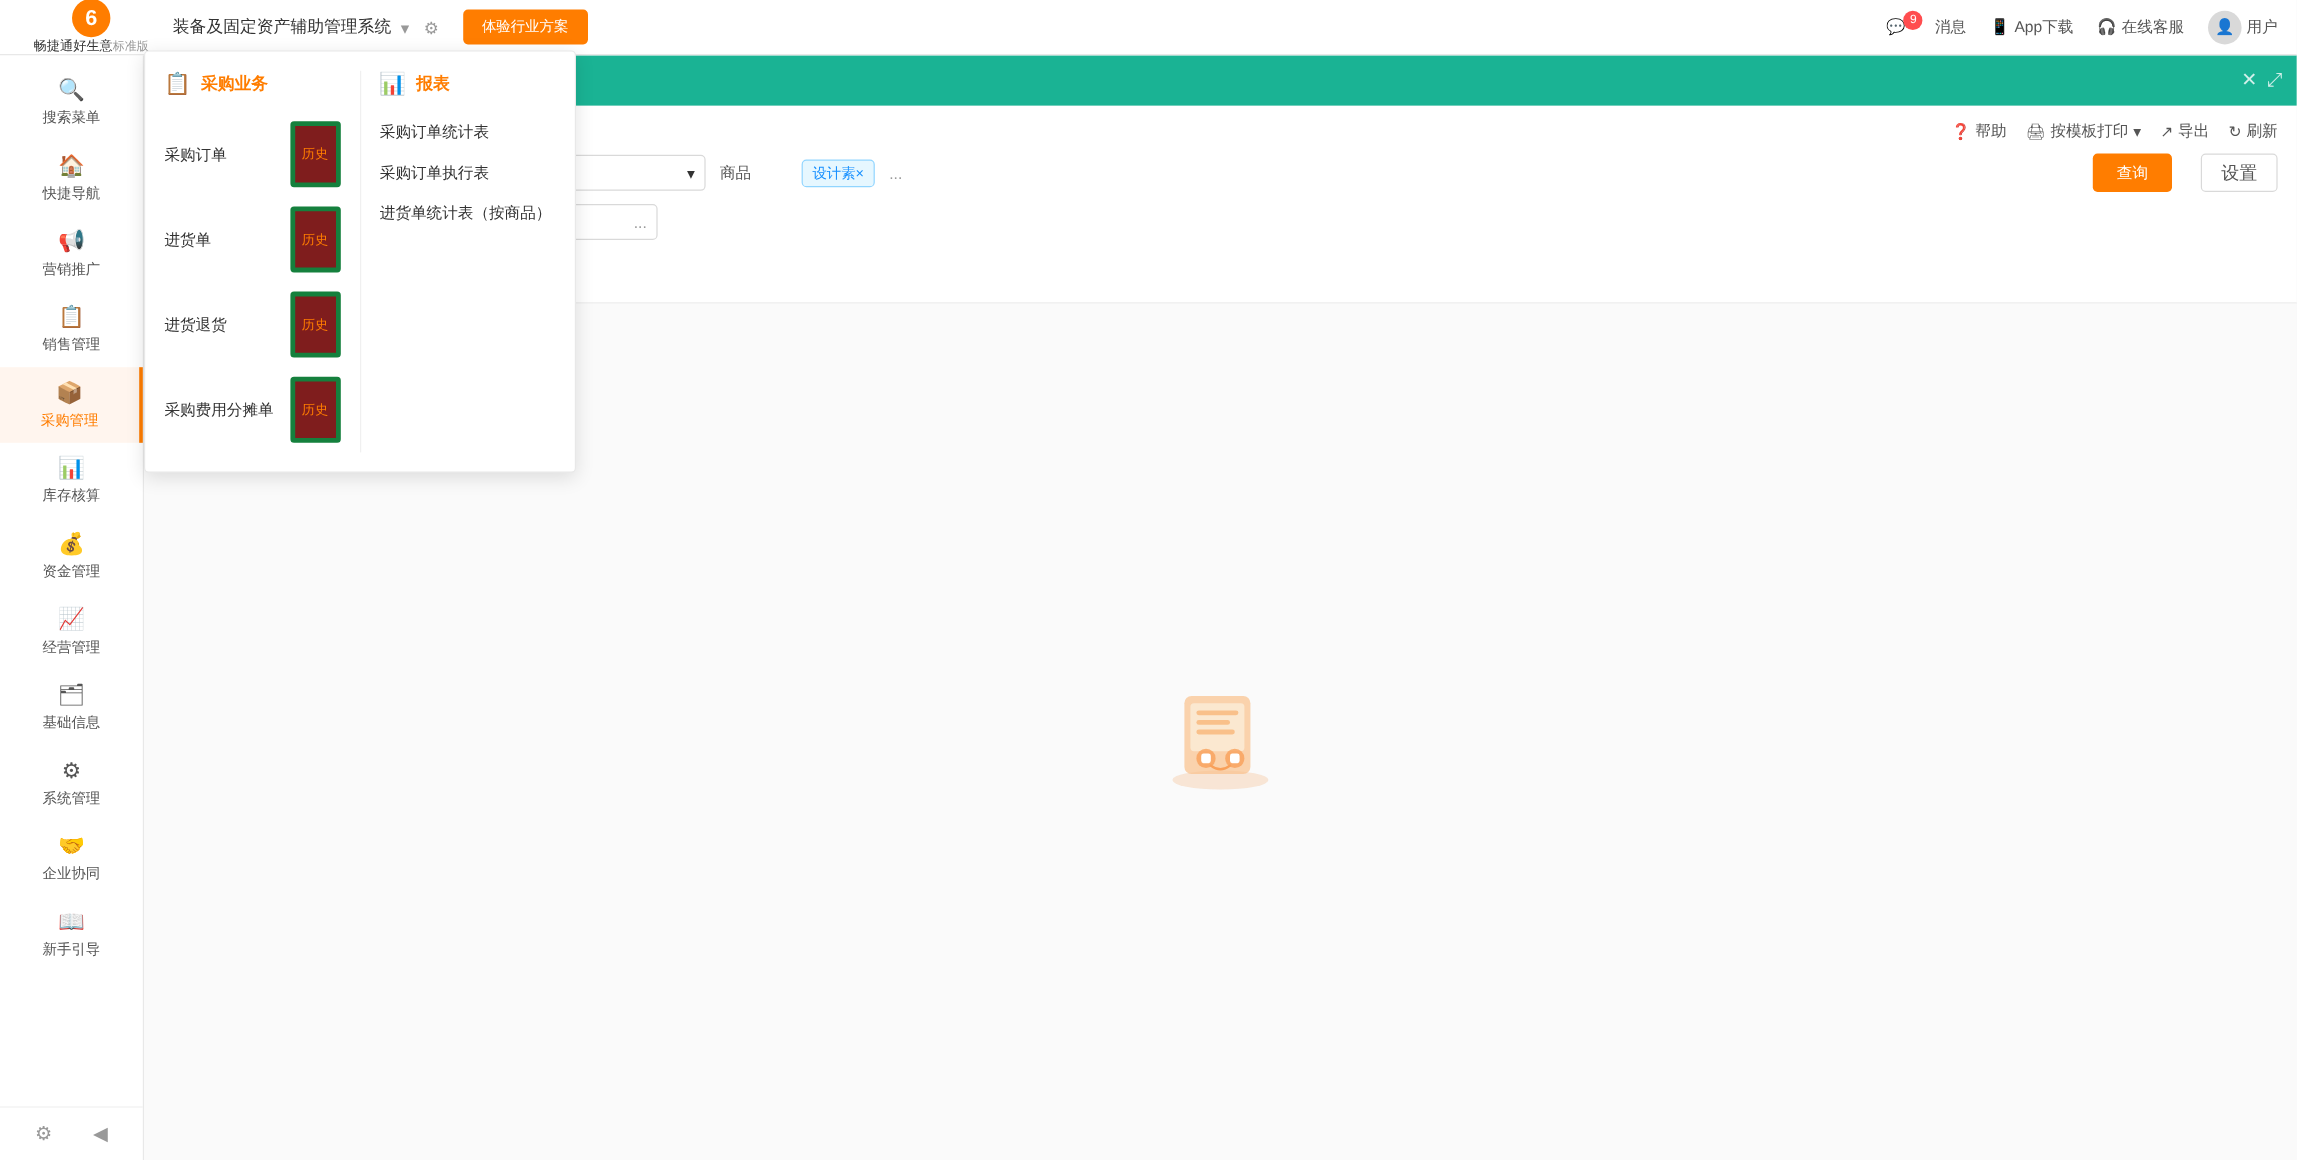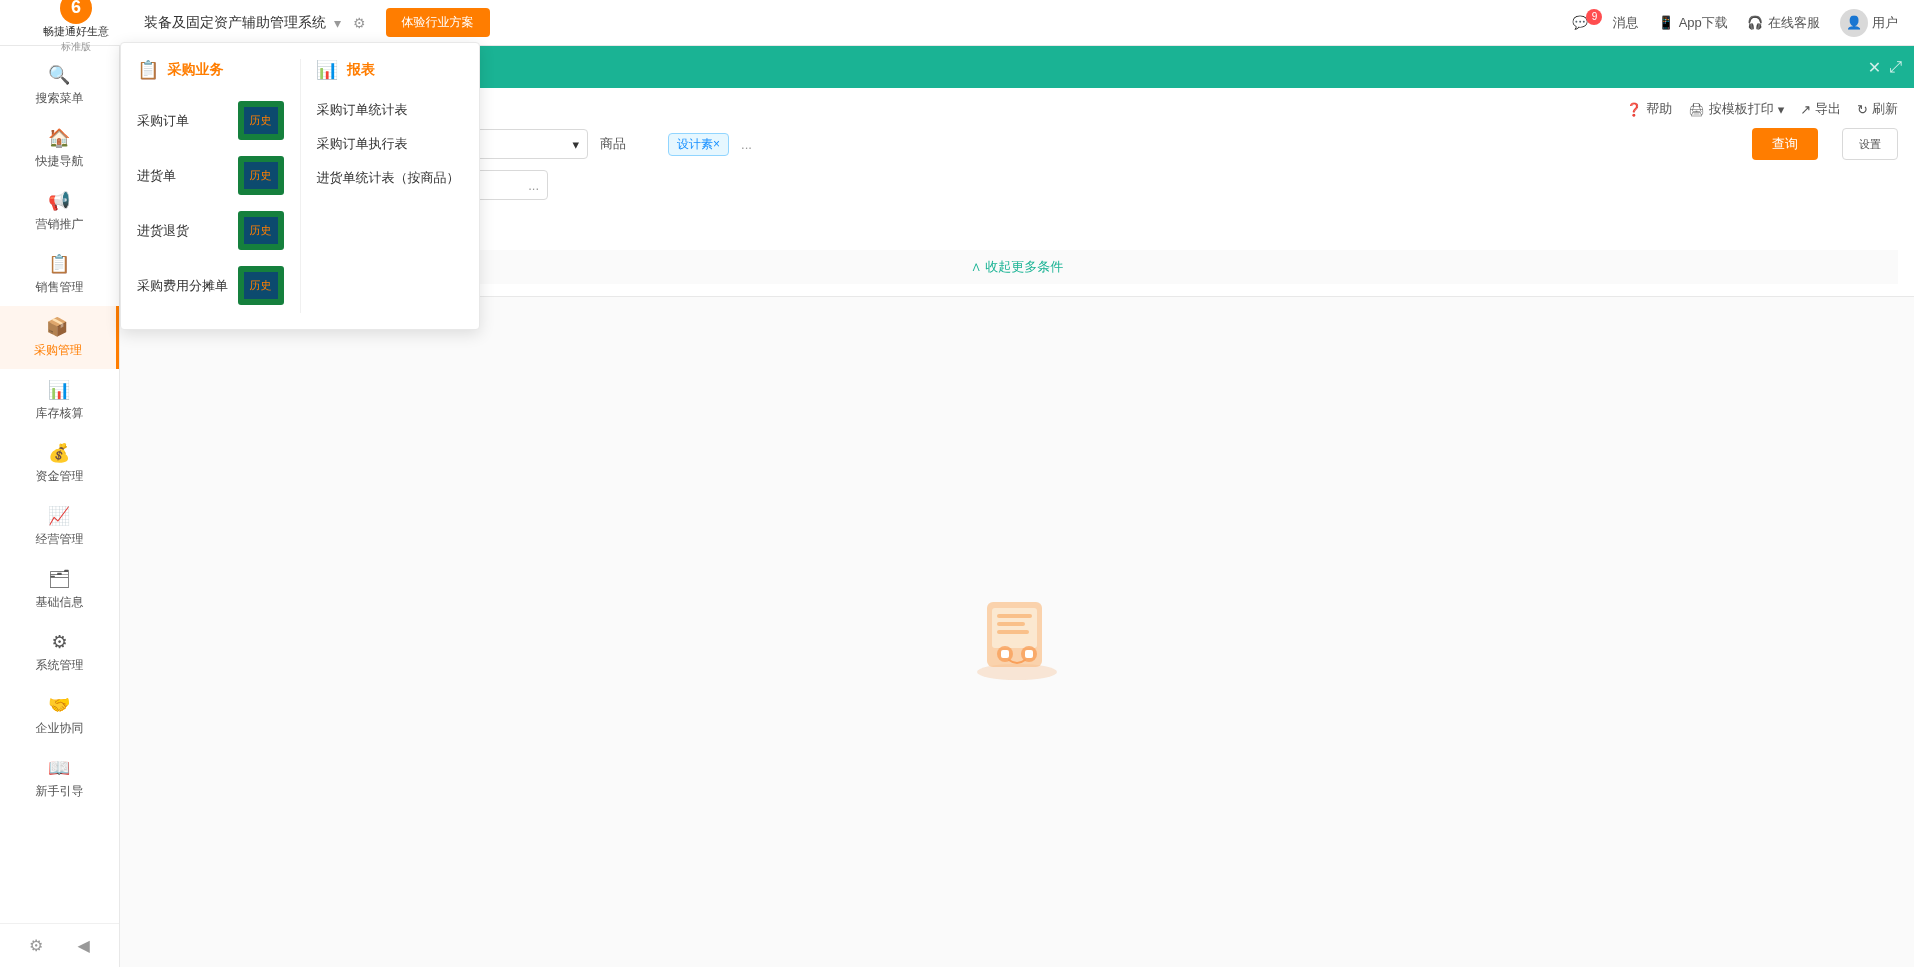--- a/index.html
+++ b/index.html
@@ -404,7 +404,7 @@
     <div class="logo-icon">
       <span>6</span>
     </div>
-    <div style="display:flex;flex-direction:column;align-items:center;">
+    <div style="display:flex;flex-direction:row;align-items:flex-start;">
       <span class="logo-text">畅捷通好生意</span>
       <span class="logo-subtitle">标准版</span>
     </div>

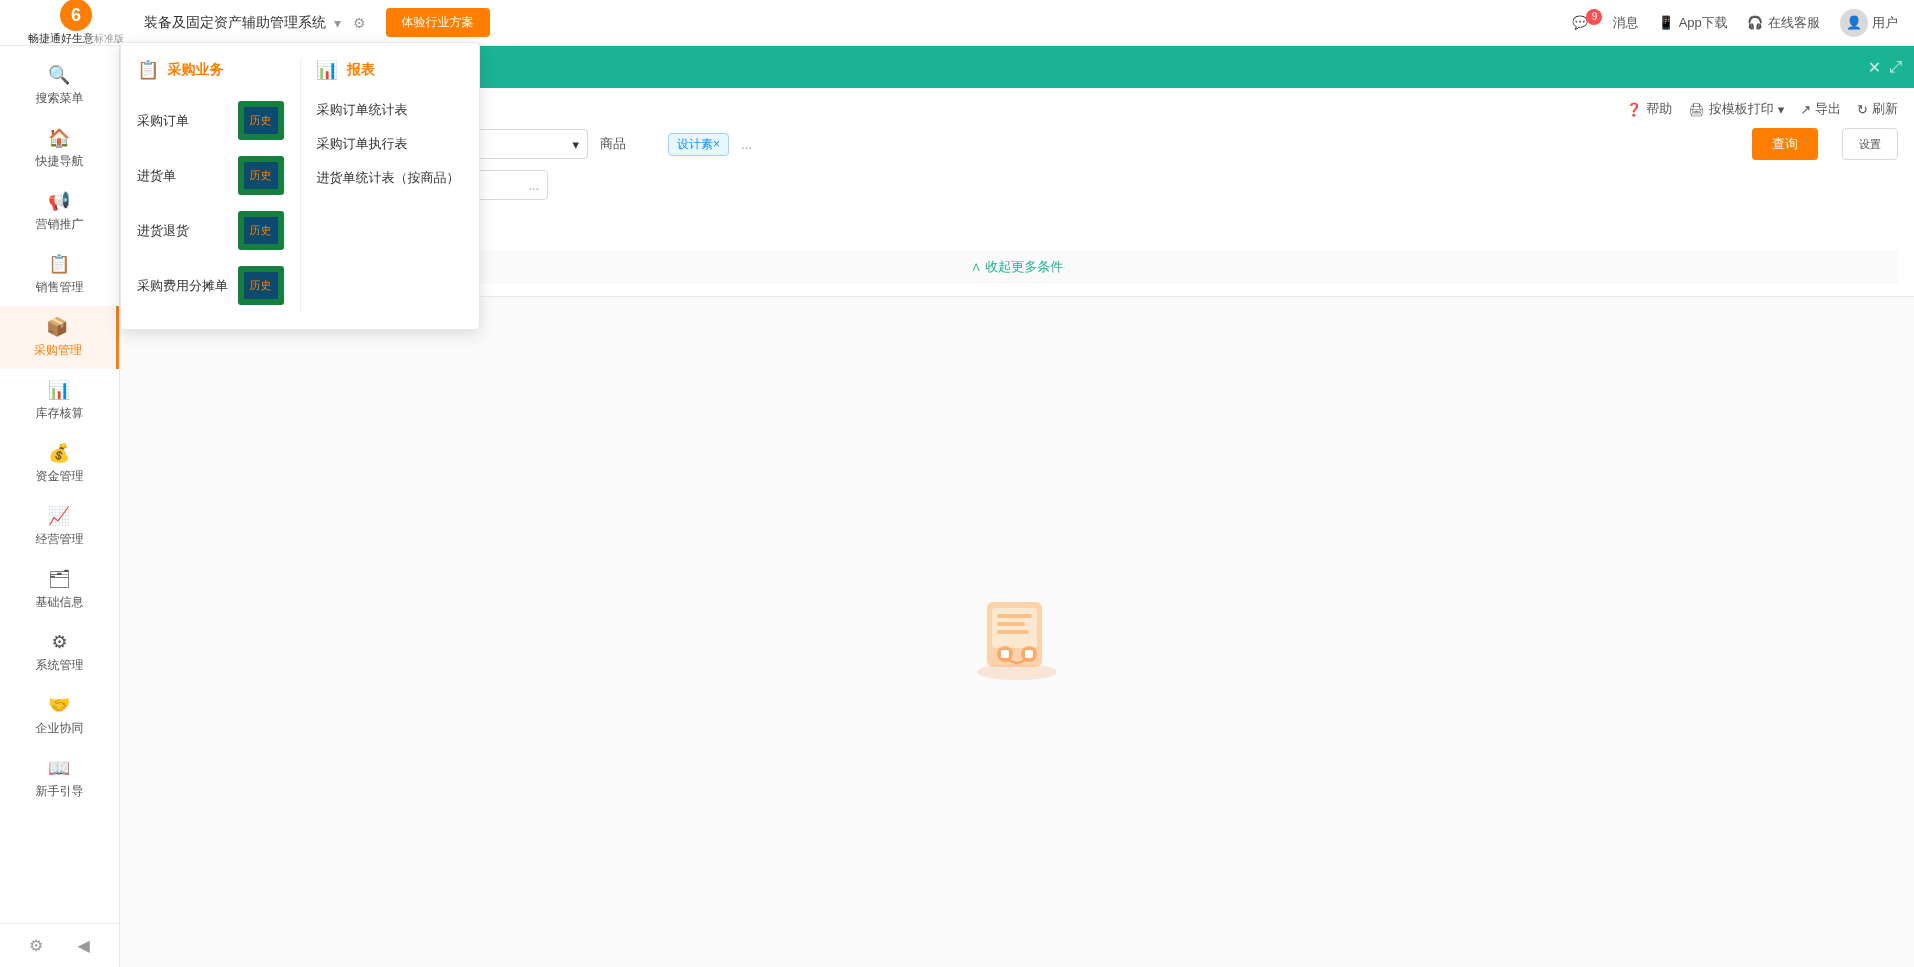--- a/index.html
+++ b/index.html
@@ -381,11 +381,11 @@
       font-size: 13px;
     }
     .history-badge {
-      background: #0c4a6e;
+      background: #7f1d1d;
       color: #ff7d00;
-      border: 6px solid #15803d;
+      border: 4px solid #15803d;
       border-radius: 3px;
-      padding: 6px 6px;
+      padding: 16px 6px;
       font-size: 11px;
     }
 

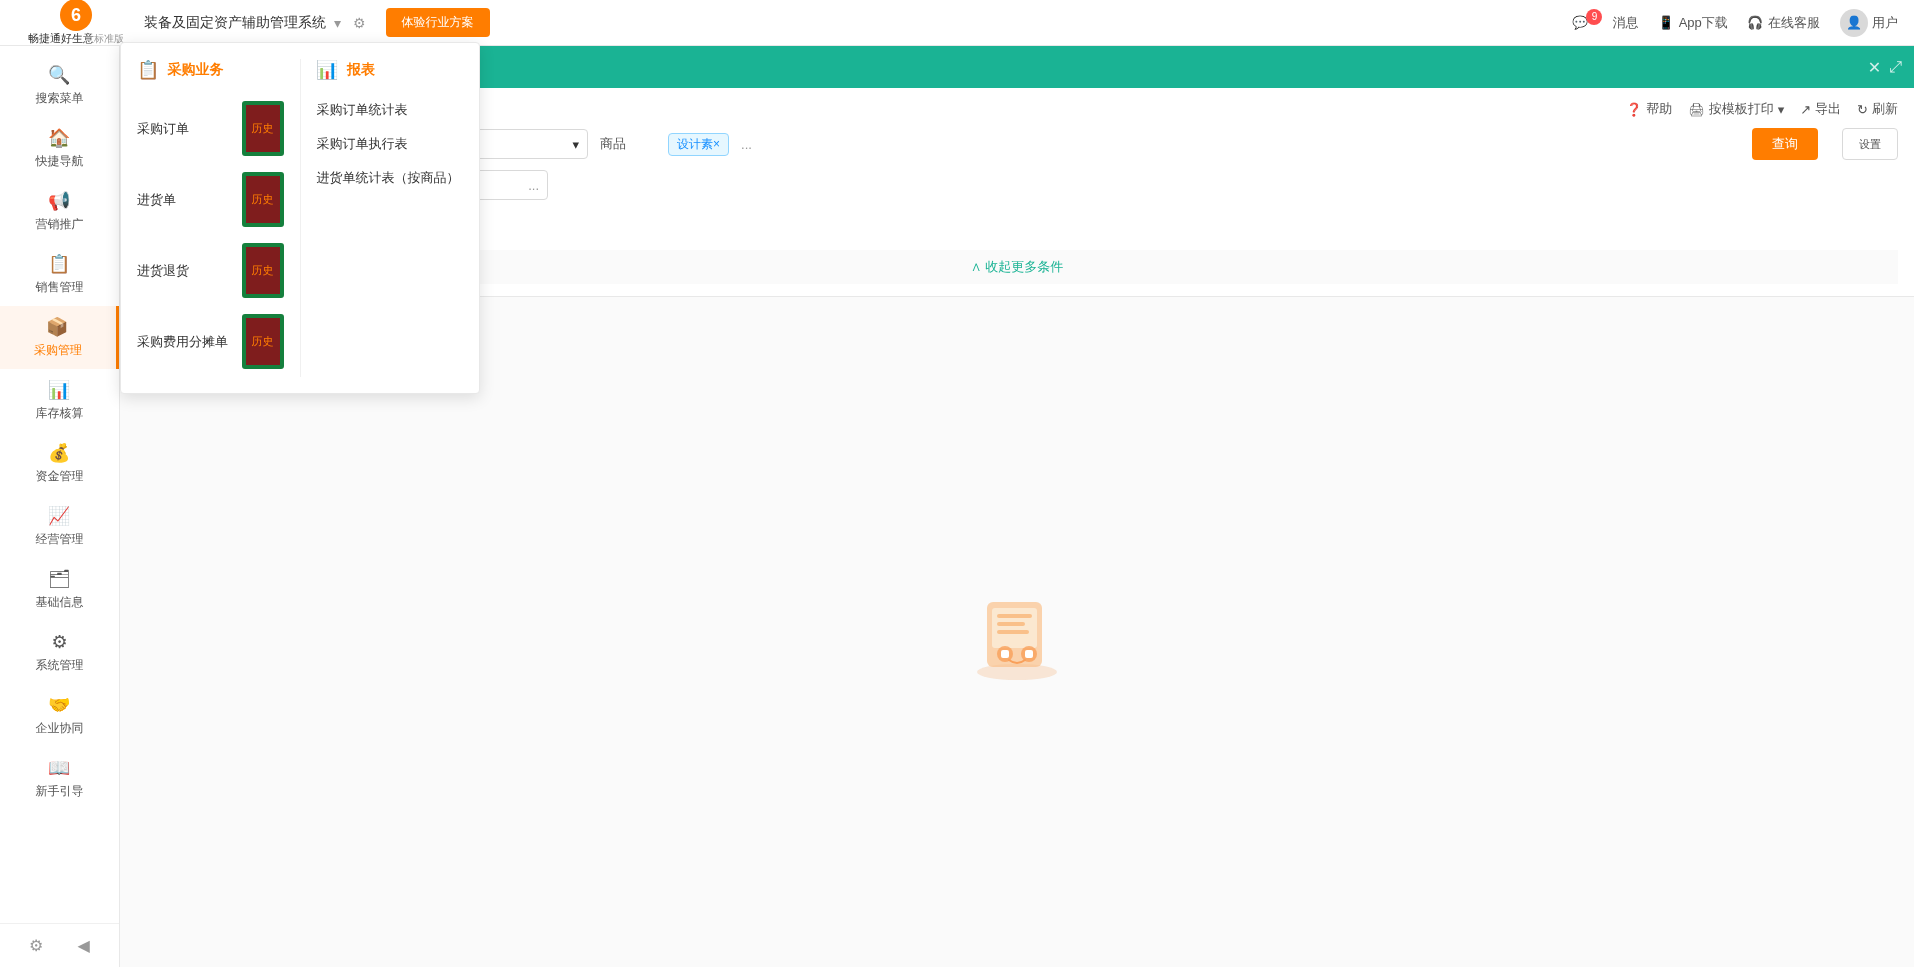--- a/index.html
+++ b/index.html
@@ -272,7 +272,7 @@
       padding: 6px 16px;
       border-radius: 4px;
       cursor: pointer;
-      font-size: 11px;
+      font-size: 15px;
       height: 32px;
     }
     .toolbar-right {

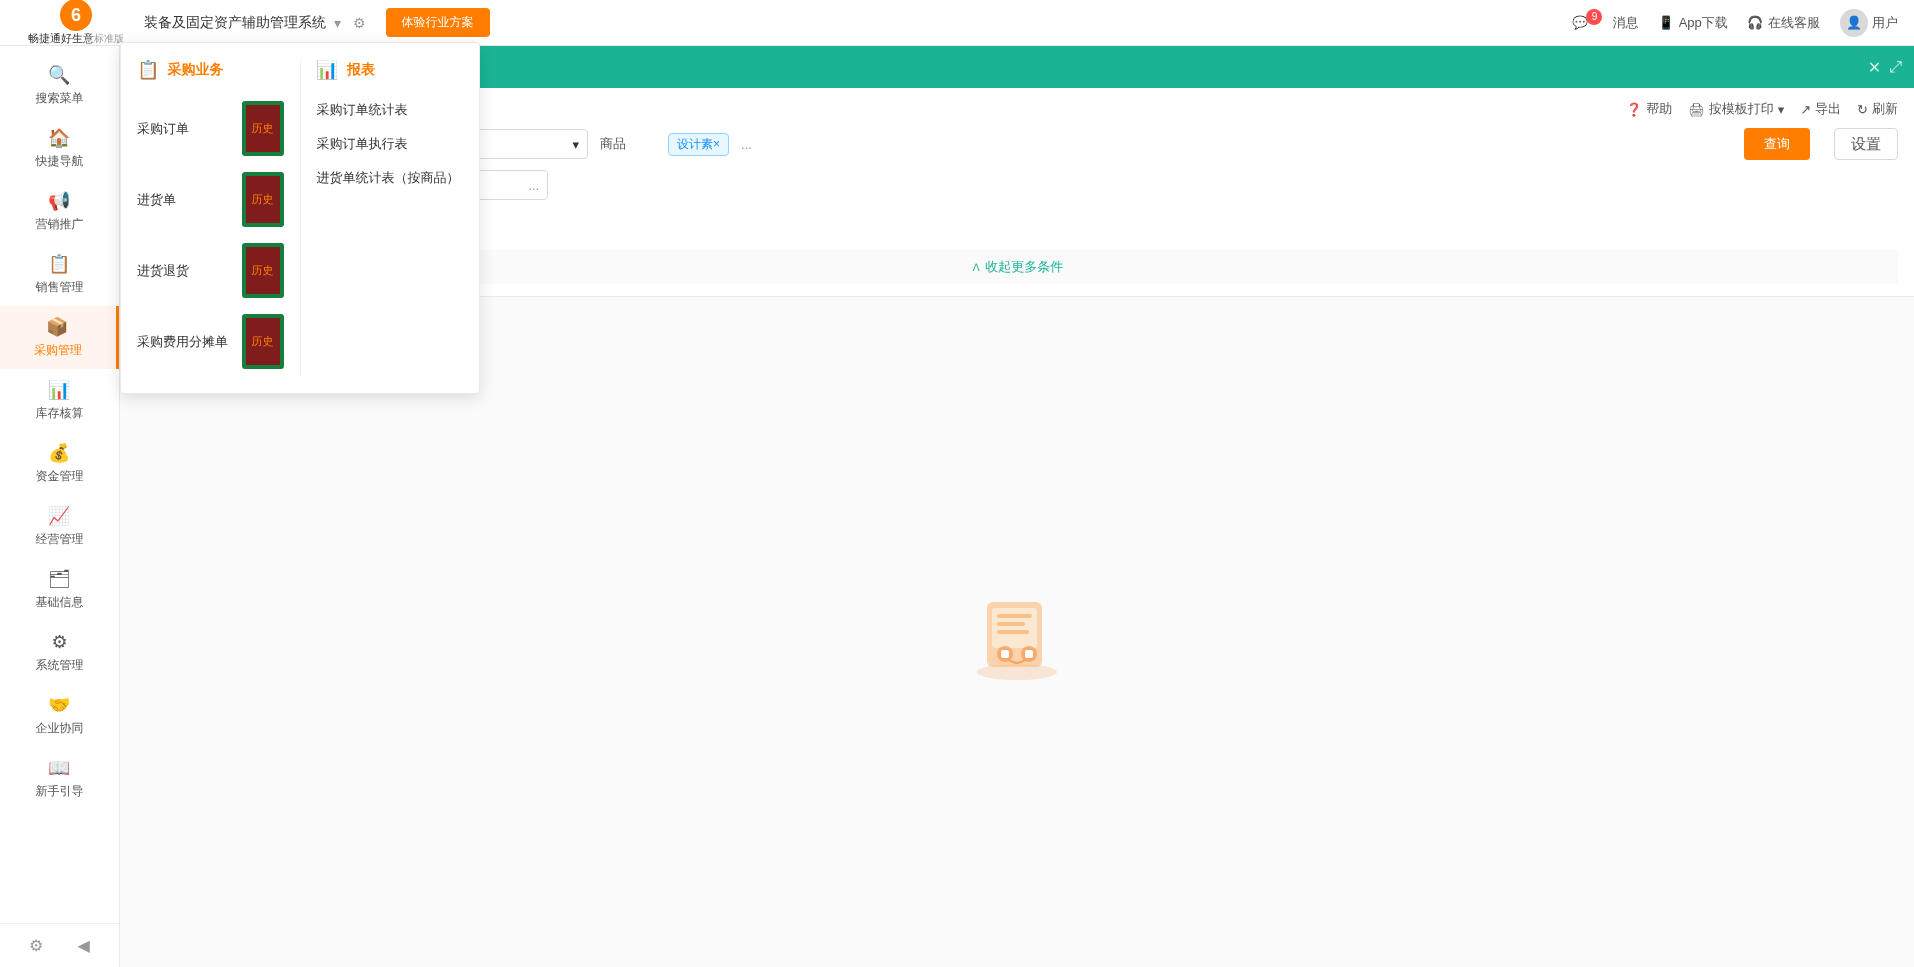--- a/index.html
+++ b/index.html
@@ -583,10 +583,6 @@
         </div>
       </div>
 
-      <div class="collapse-bar">
-        <span>∧</span>
-        <span>收起更多条件</span>
-      </div>
     </div>
 
     <div class="main-content">

